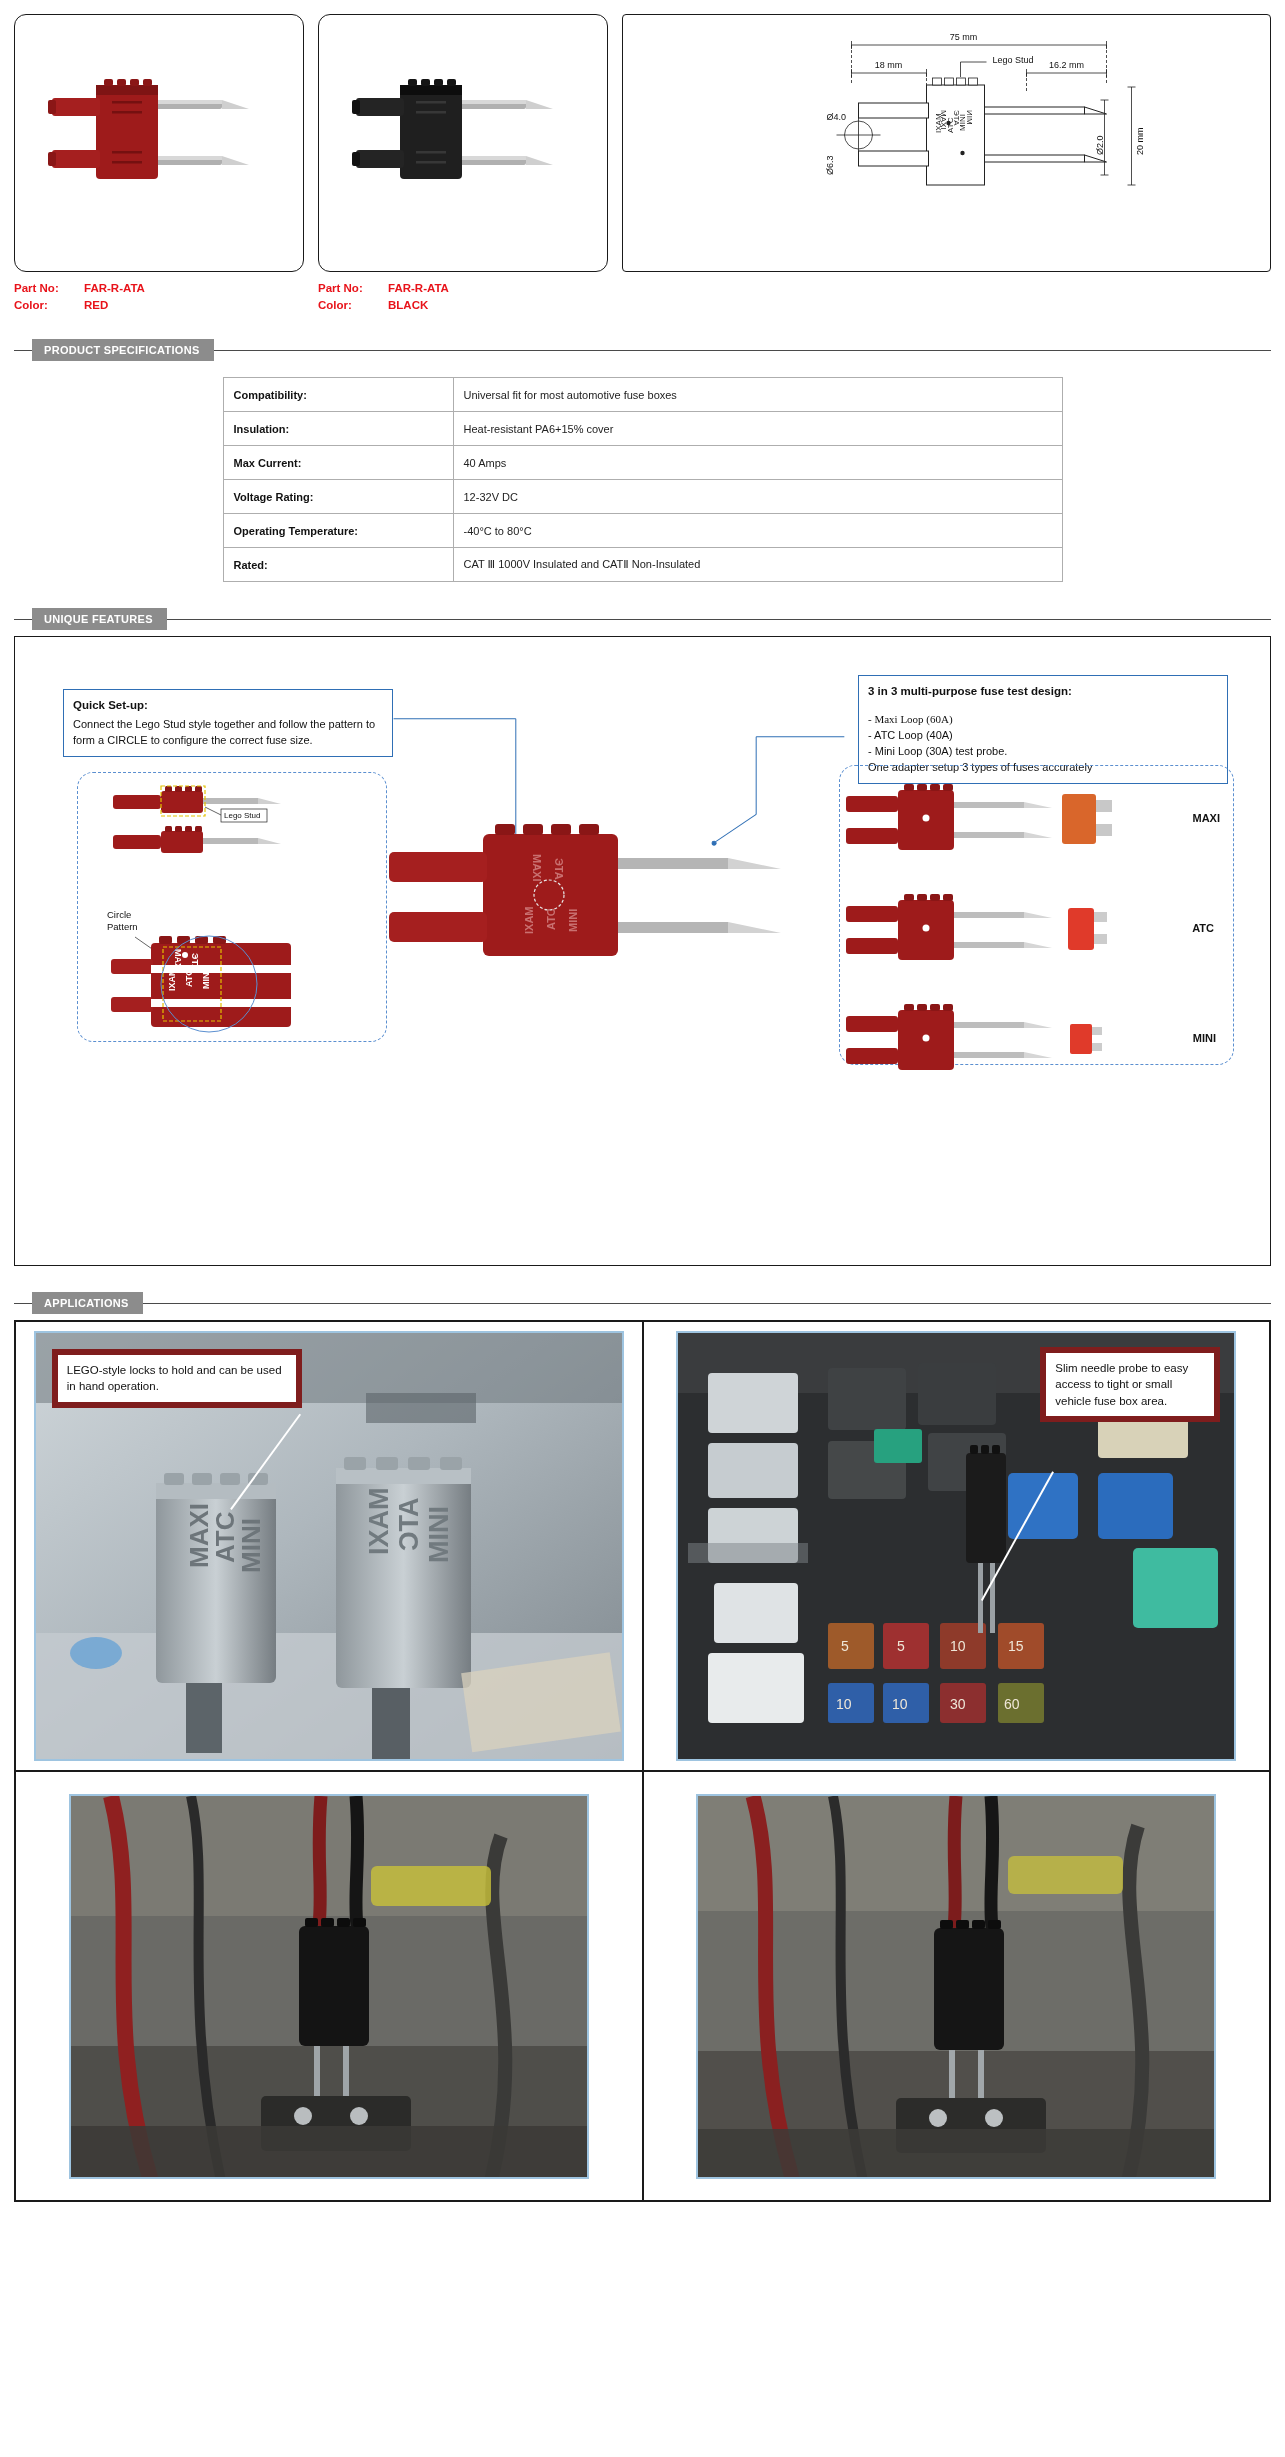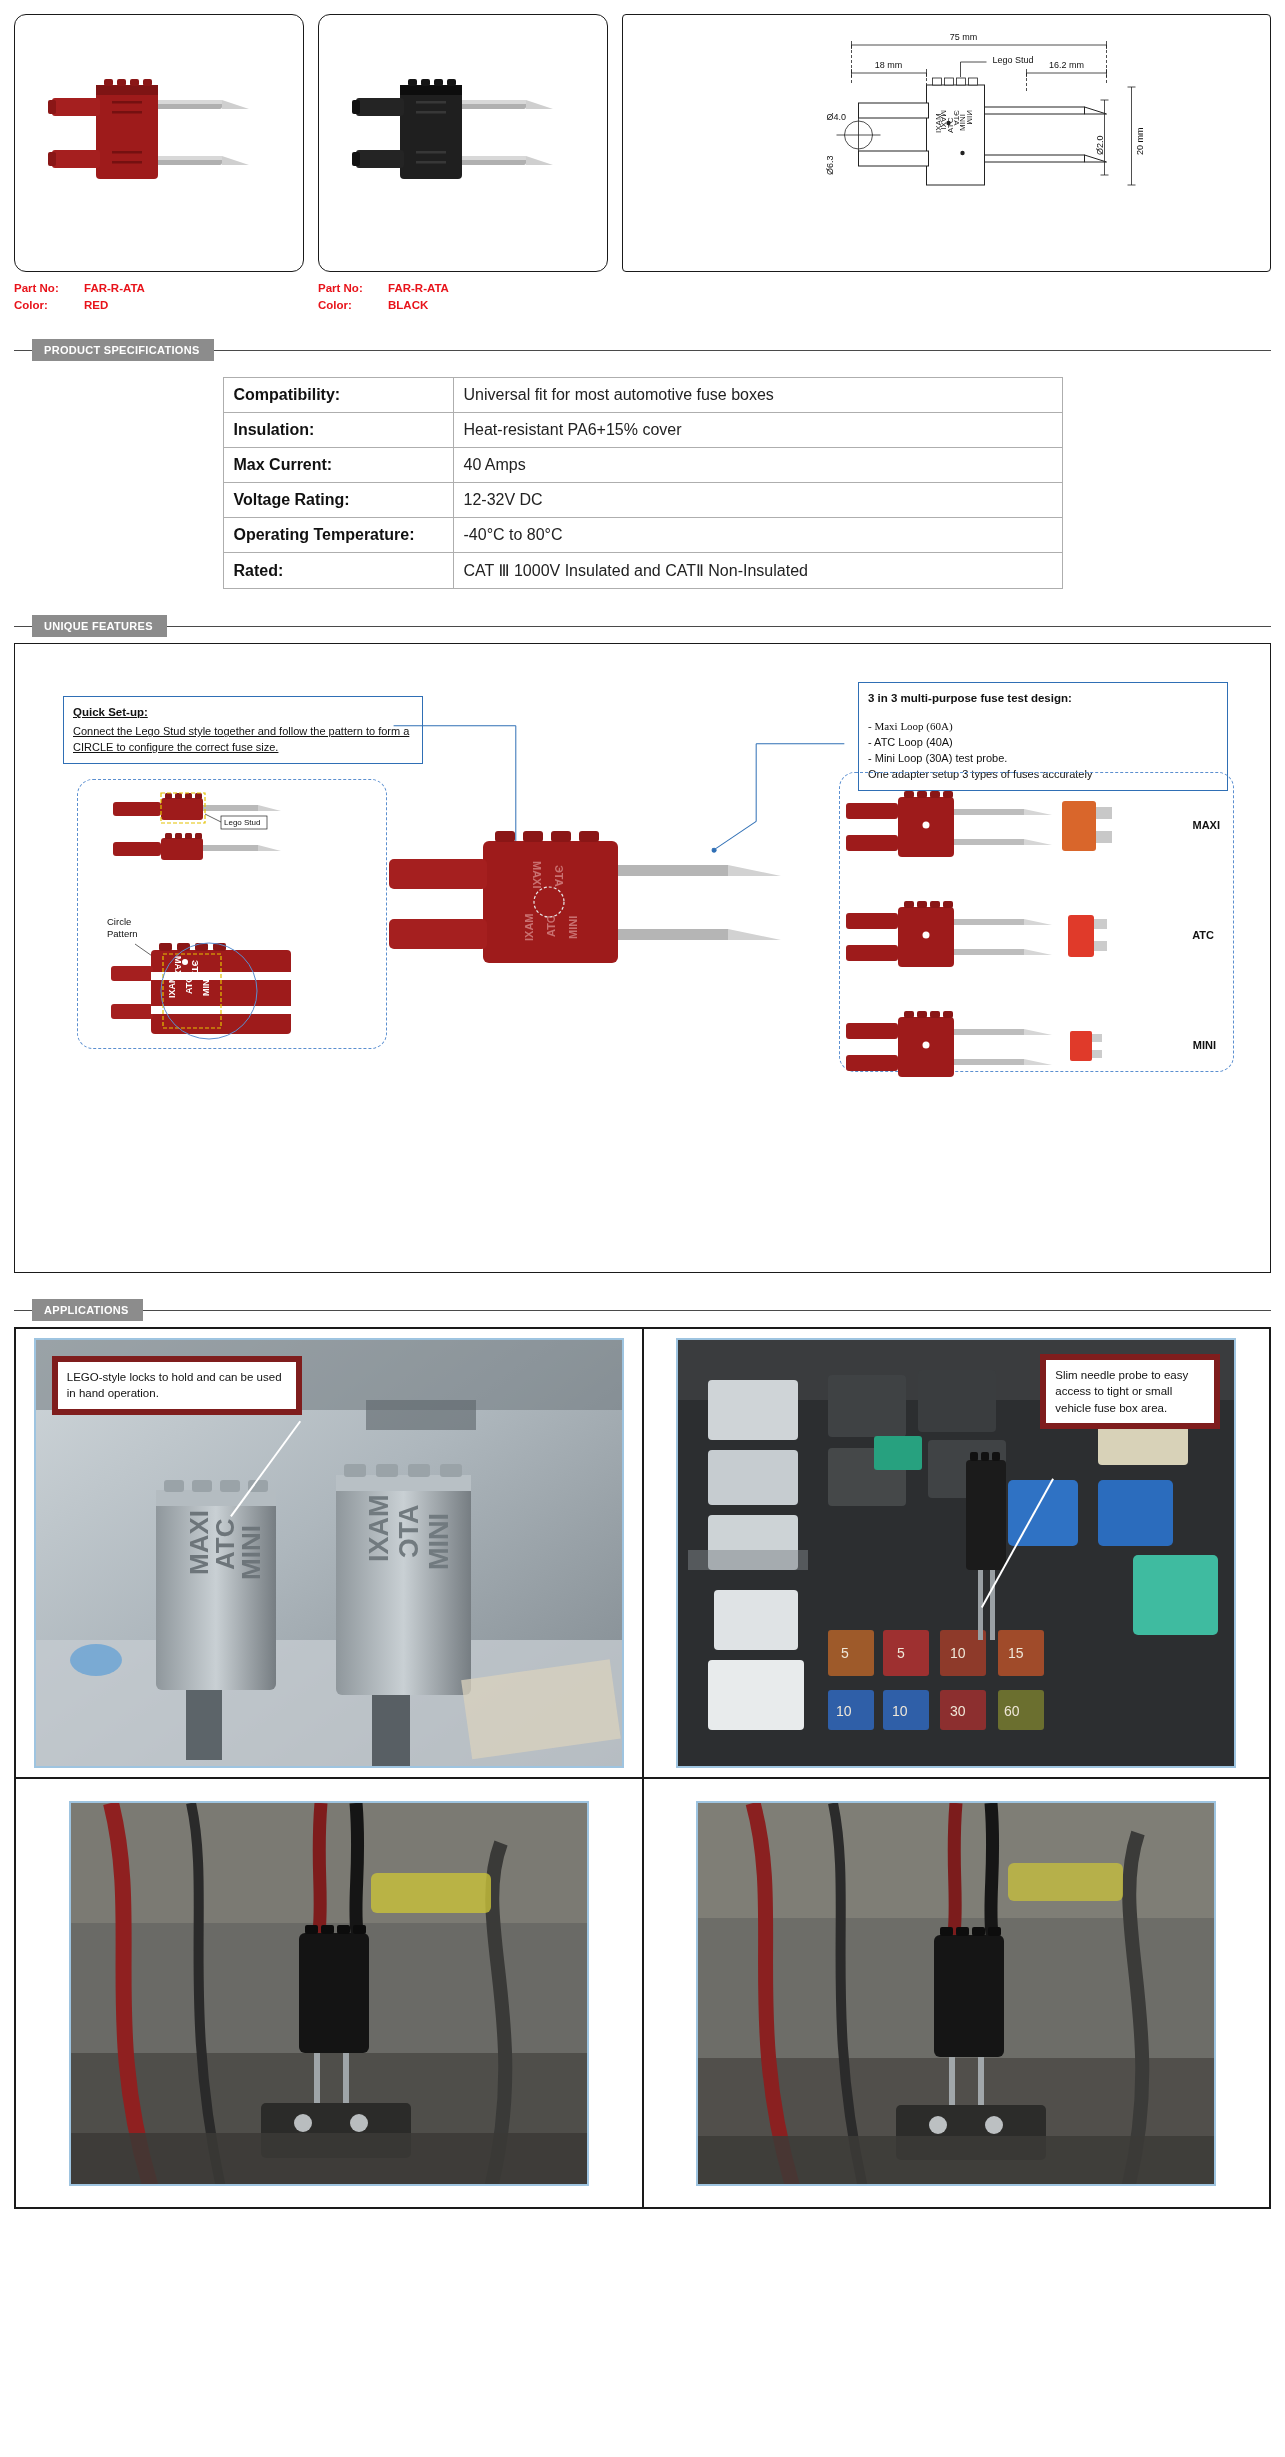--- a/index.html
+++ b/index.html
@@ -90,7 +90,7 @@
   table.spec {
     border-collapse: collapse;
     width: 840px;
-    font-size: 16px;
+    font-size: 11px;
   }
   table.spec td {
     border: 1px solid #aeaeae;

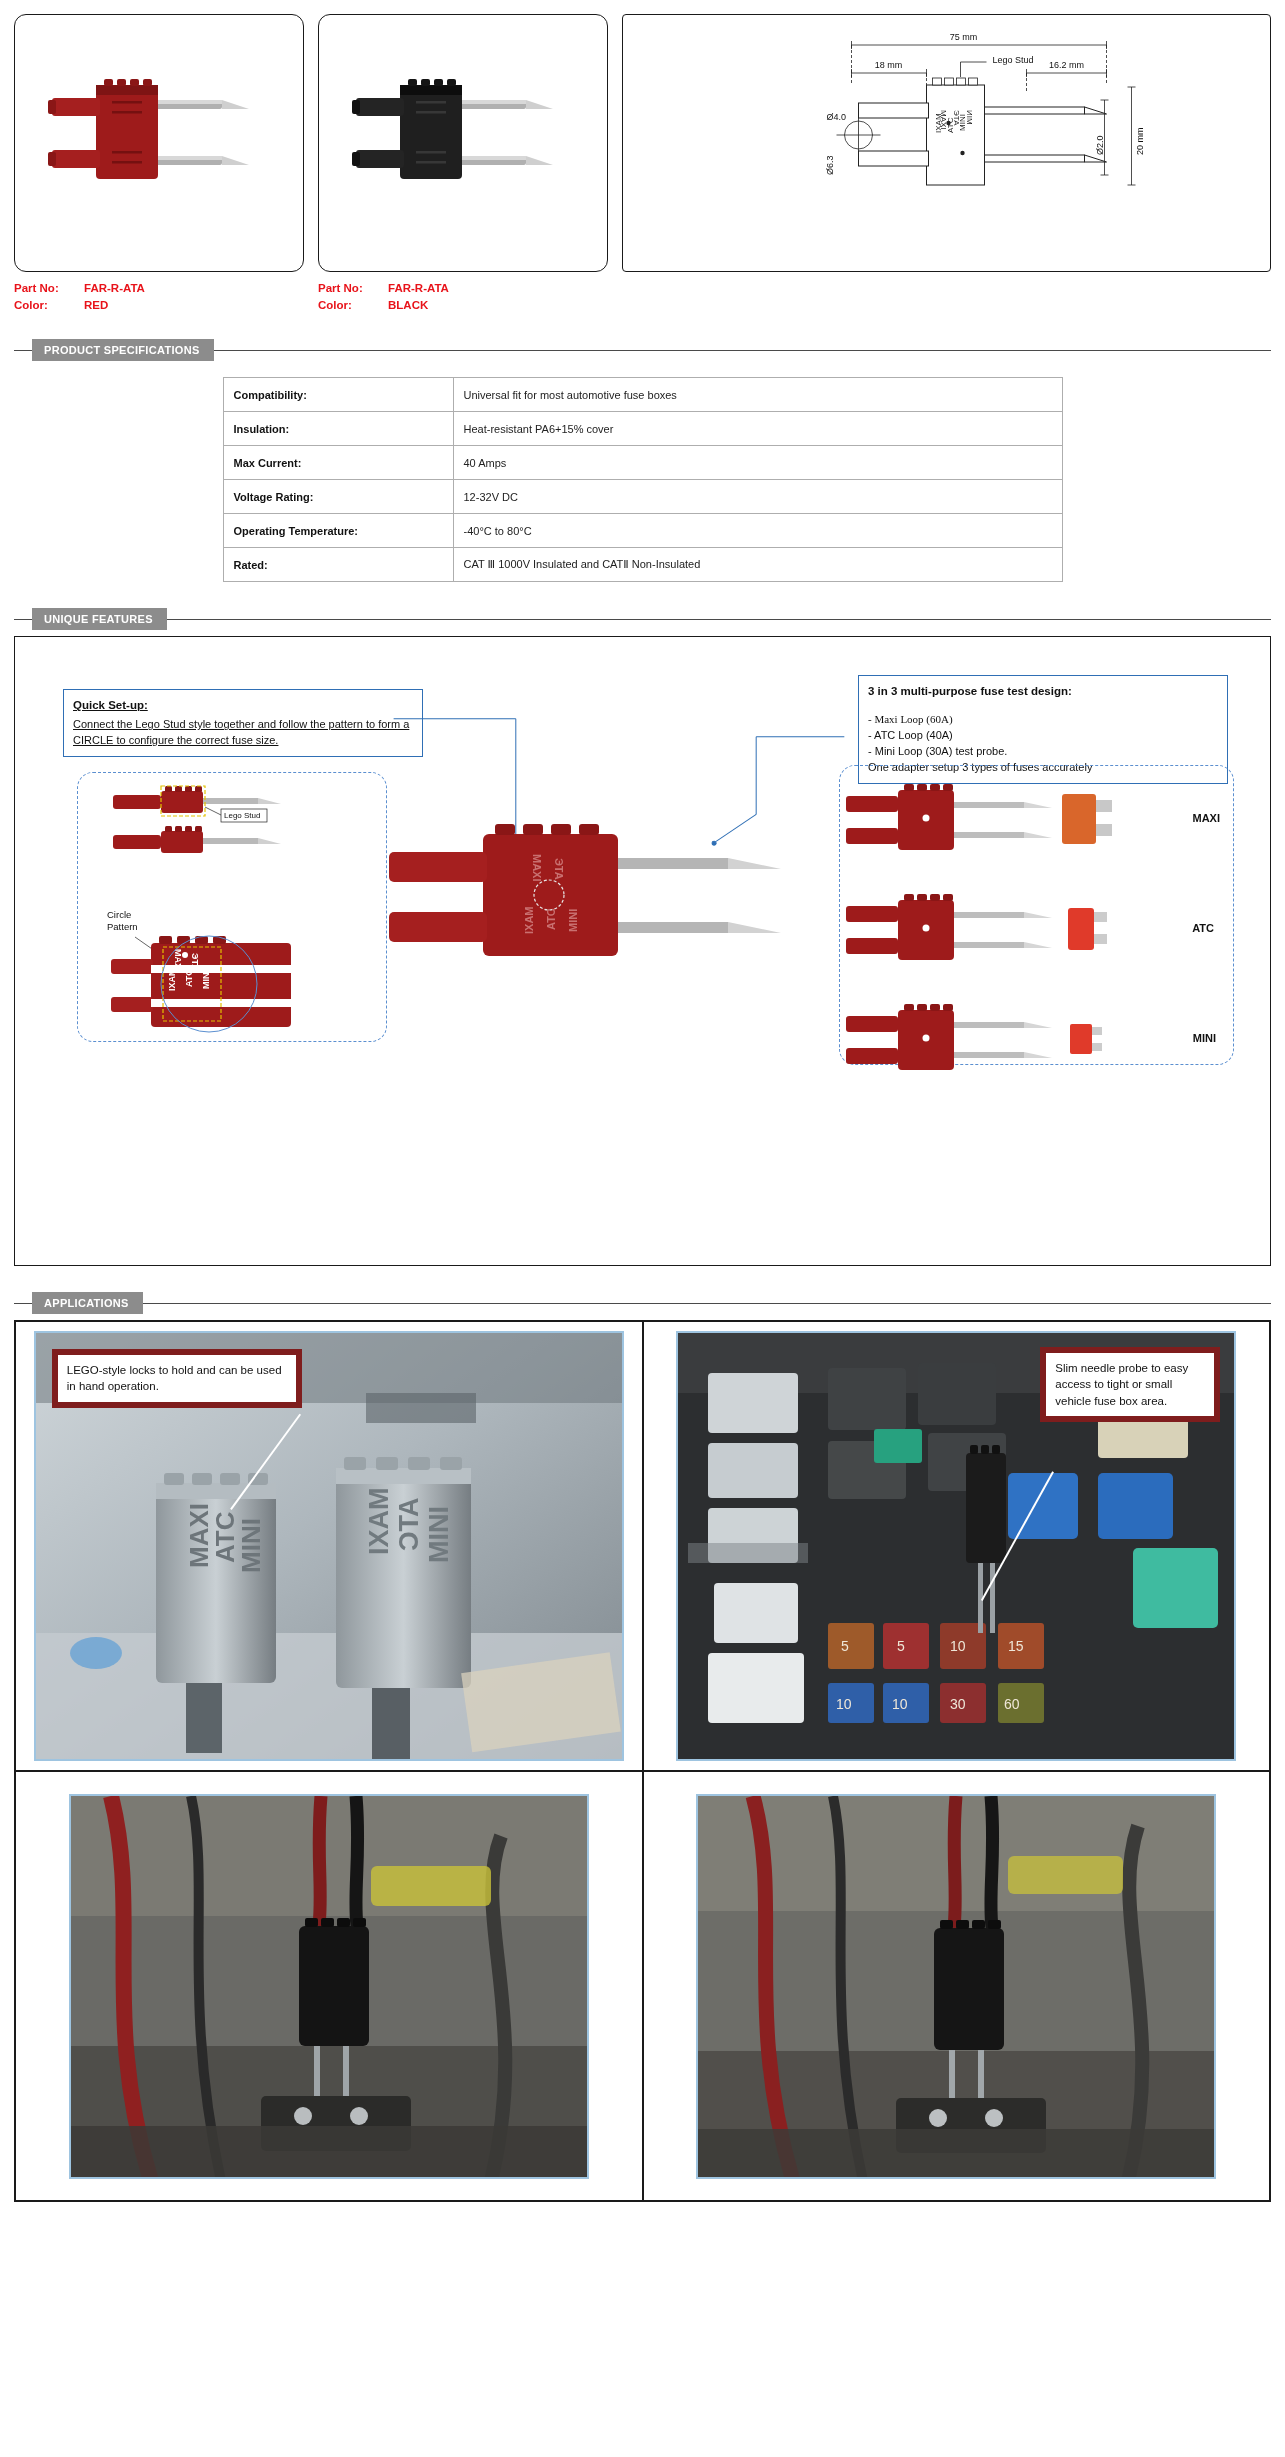--- a/index.html
+++ b/index.html
@@ -393,7 +393,7 @@
 
   <div class="feat-panel">
 
-    <div class="callout" style="left:48px; top:52px; width:360px;text-decoration:underline;">
+    <div class="callout" style="left:48px; top:52px; width:330px;">
       <b>Quick Set-up:</b>
       <div style="margin-top:3px;">Connect the Lego Stud style together and follow the pattern to form a CIRCLE to configure the correct fuse size.</div>
     </div>

